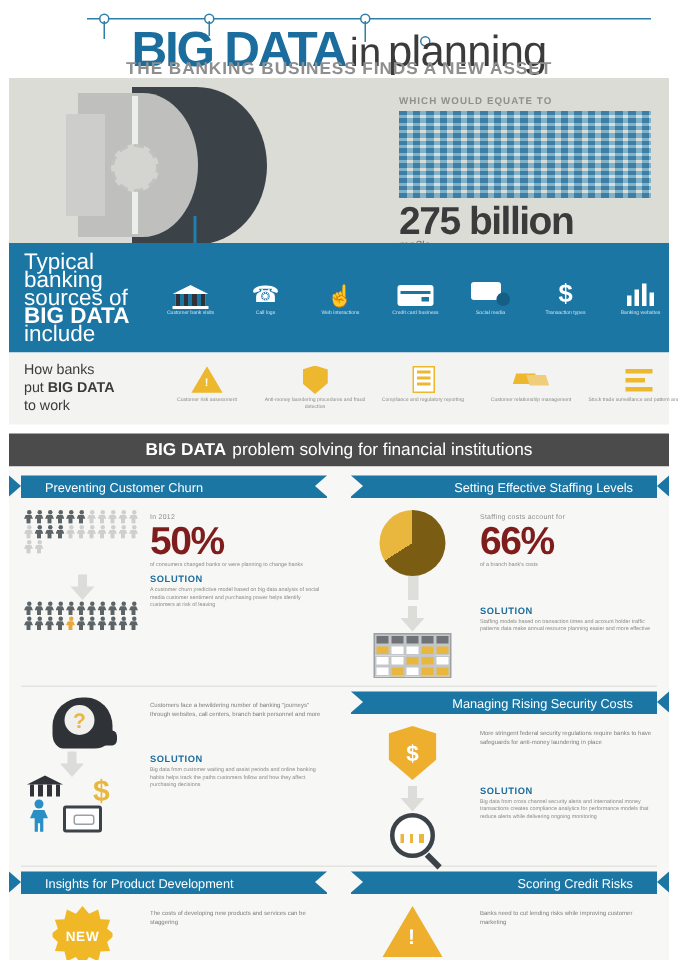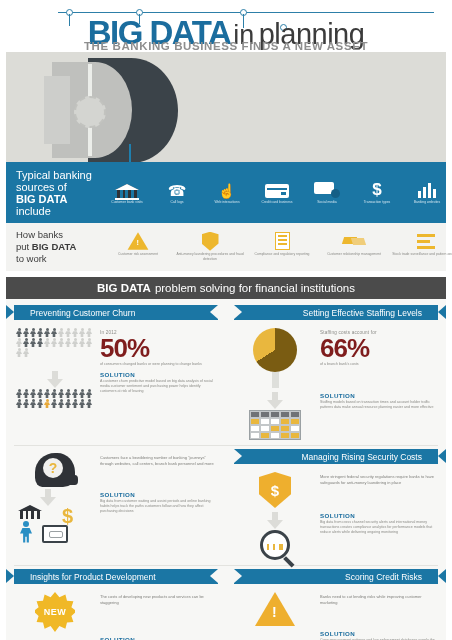--- a/index.html
+++ b/index.html
@@ -191,6 +191,12 @@
       <div class="v-hub"></div>
     </div>
     <div class="pill-stem"></div>
+    <div class="mp3">
+      <div class="mp3-cap">WHICH WOULD EQUATE TO</div>
+      <div class="mp3-grid"></div>
+      <div class="mp3-num">275 billion</div>
+      <div class="mp3-sub">mp3's</div>
+    </div>
   </div>
 
   <div class="sources">

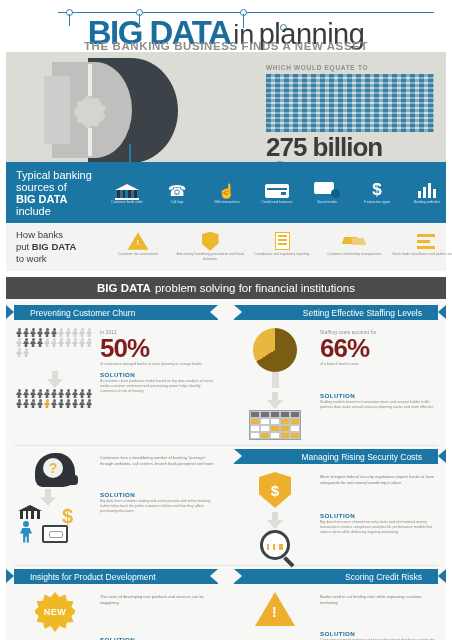--- a/index.html
+++ b/index.html
@@ -54,7 +54,7 @@
 
   
   .sources { background:#1b76a4; color:#fff; margin:0 6px; padding:7px 10px 6px; display:flex; align-items:center;}
-  .src-title { font-size:11px; line-height:12px; width:86px; flex:none;}
+  .src-title { font-size:15px; line-height:12px; width:86px; flex:none;}
   .src-title b { font-weight:800;}
   .src-items { display:flex; flex:1; justify-content:space-around; align-items:flex-end;}
   .src-item { width:50px; text-align:center;}

